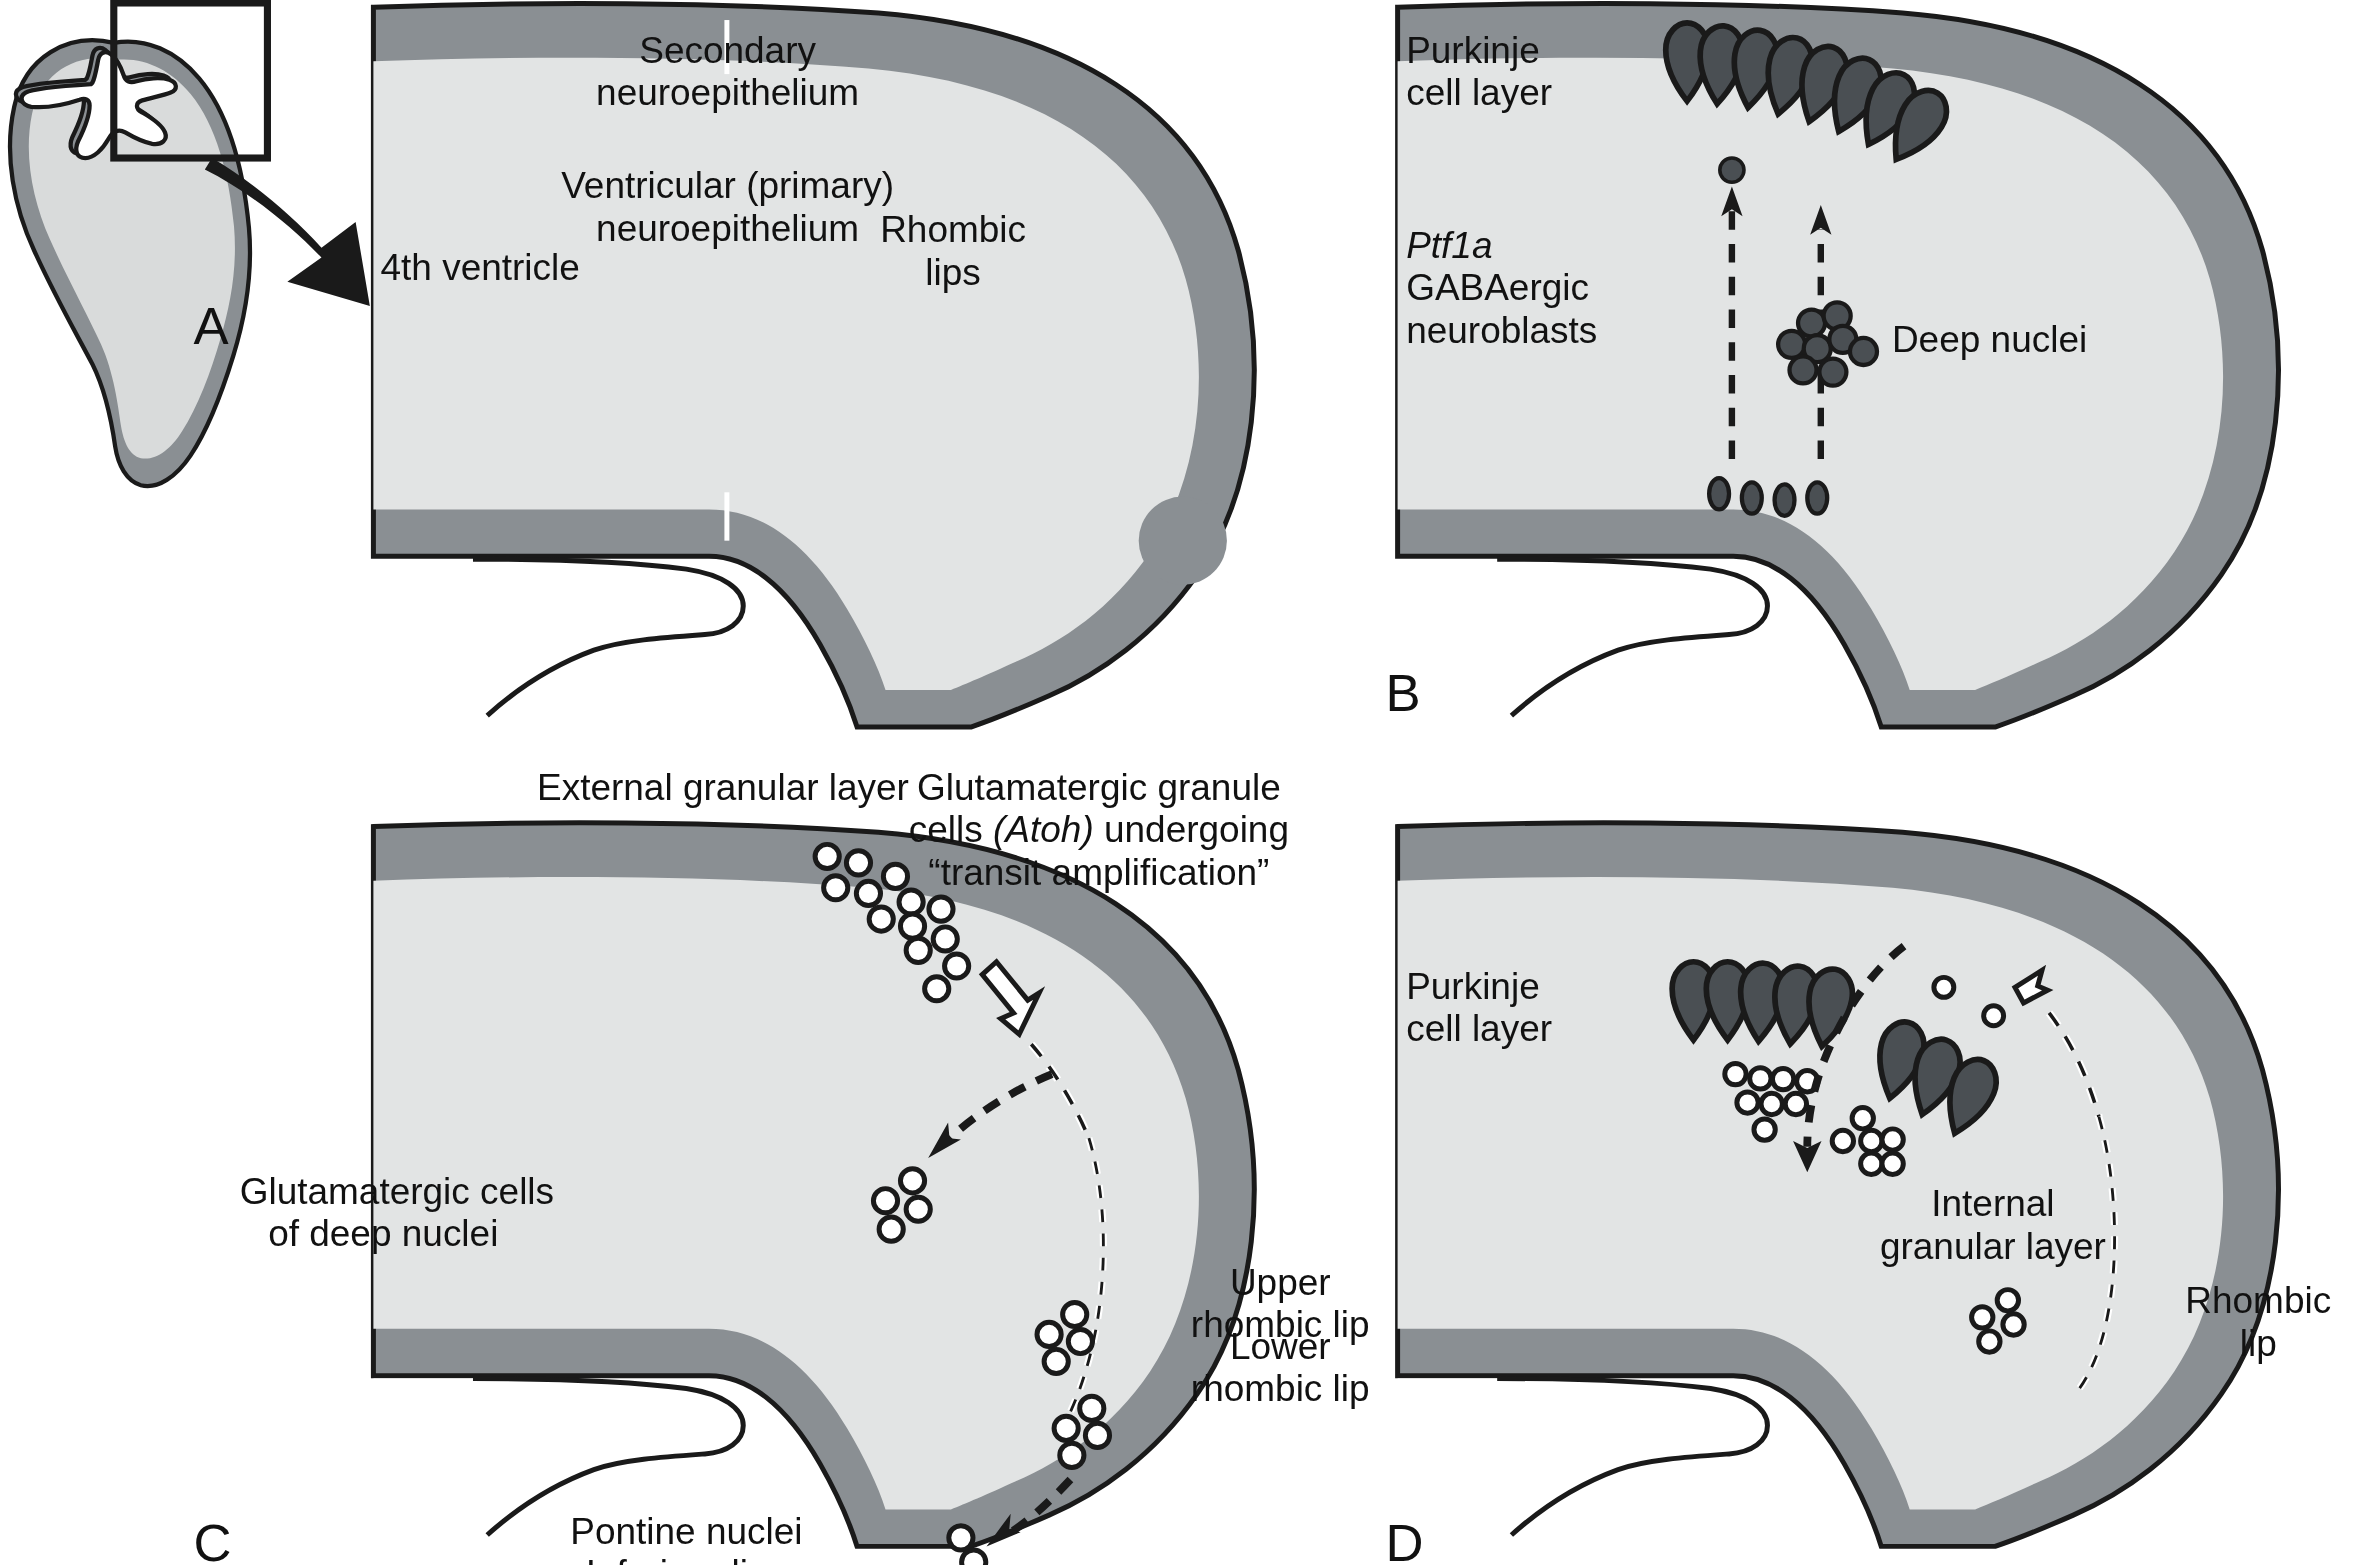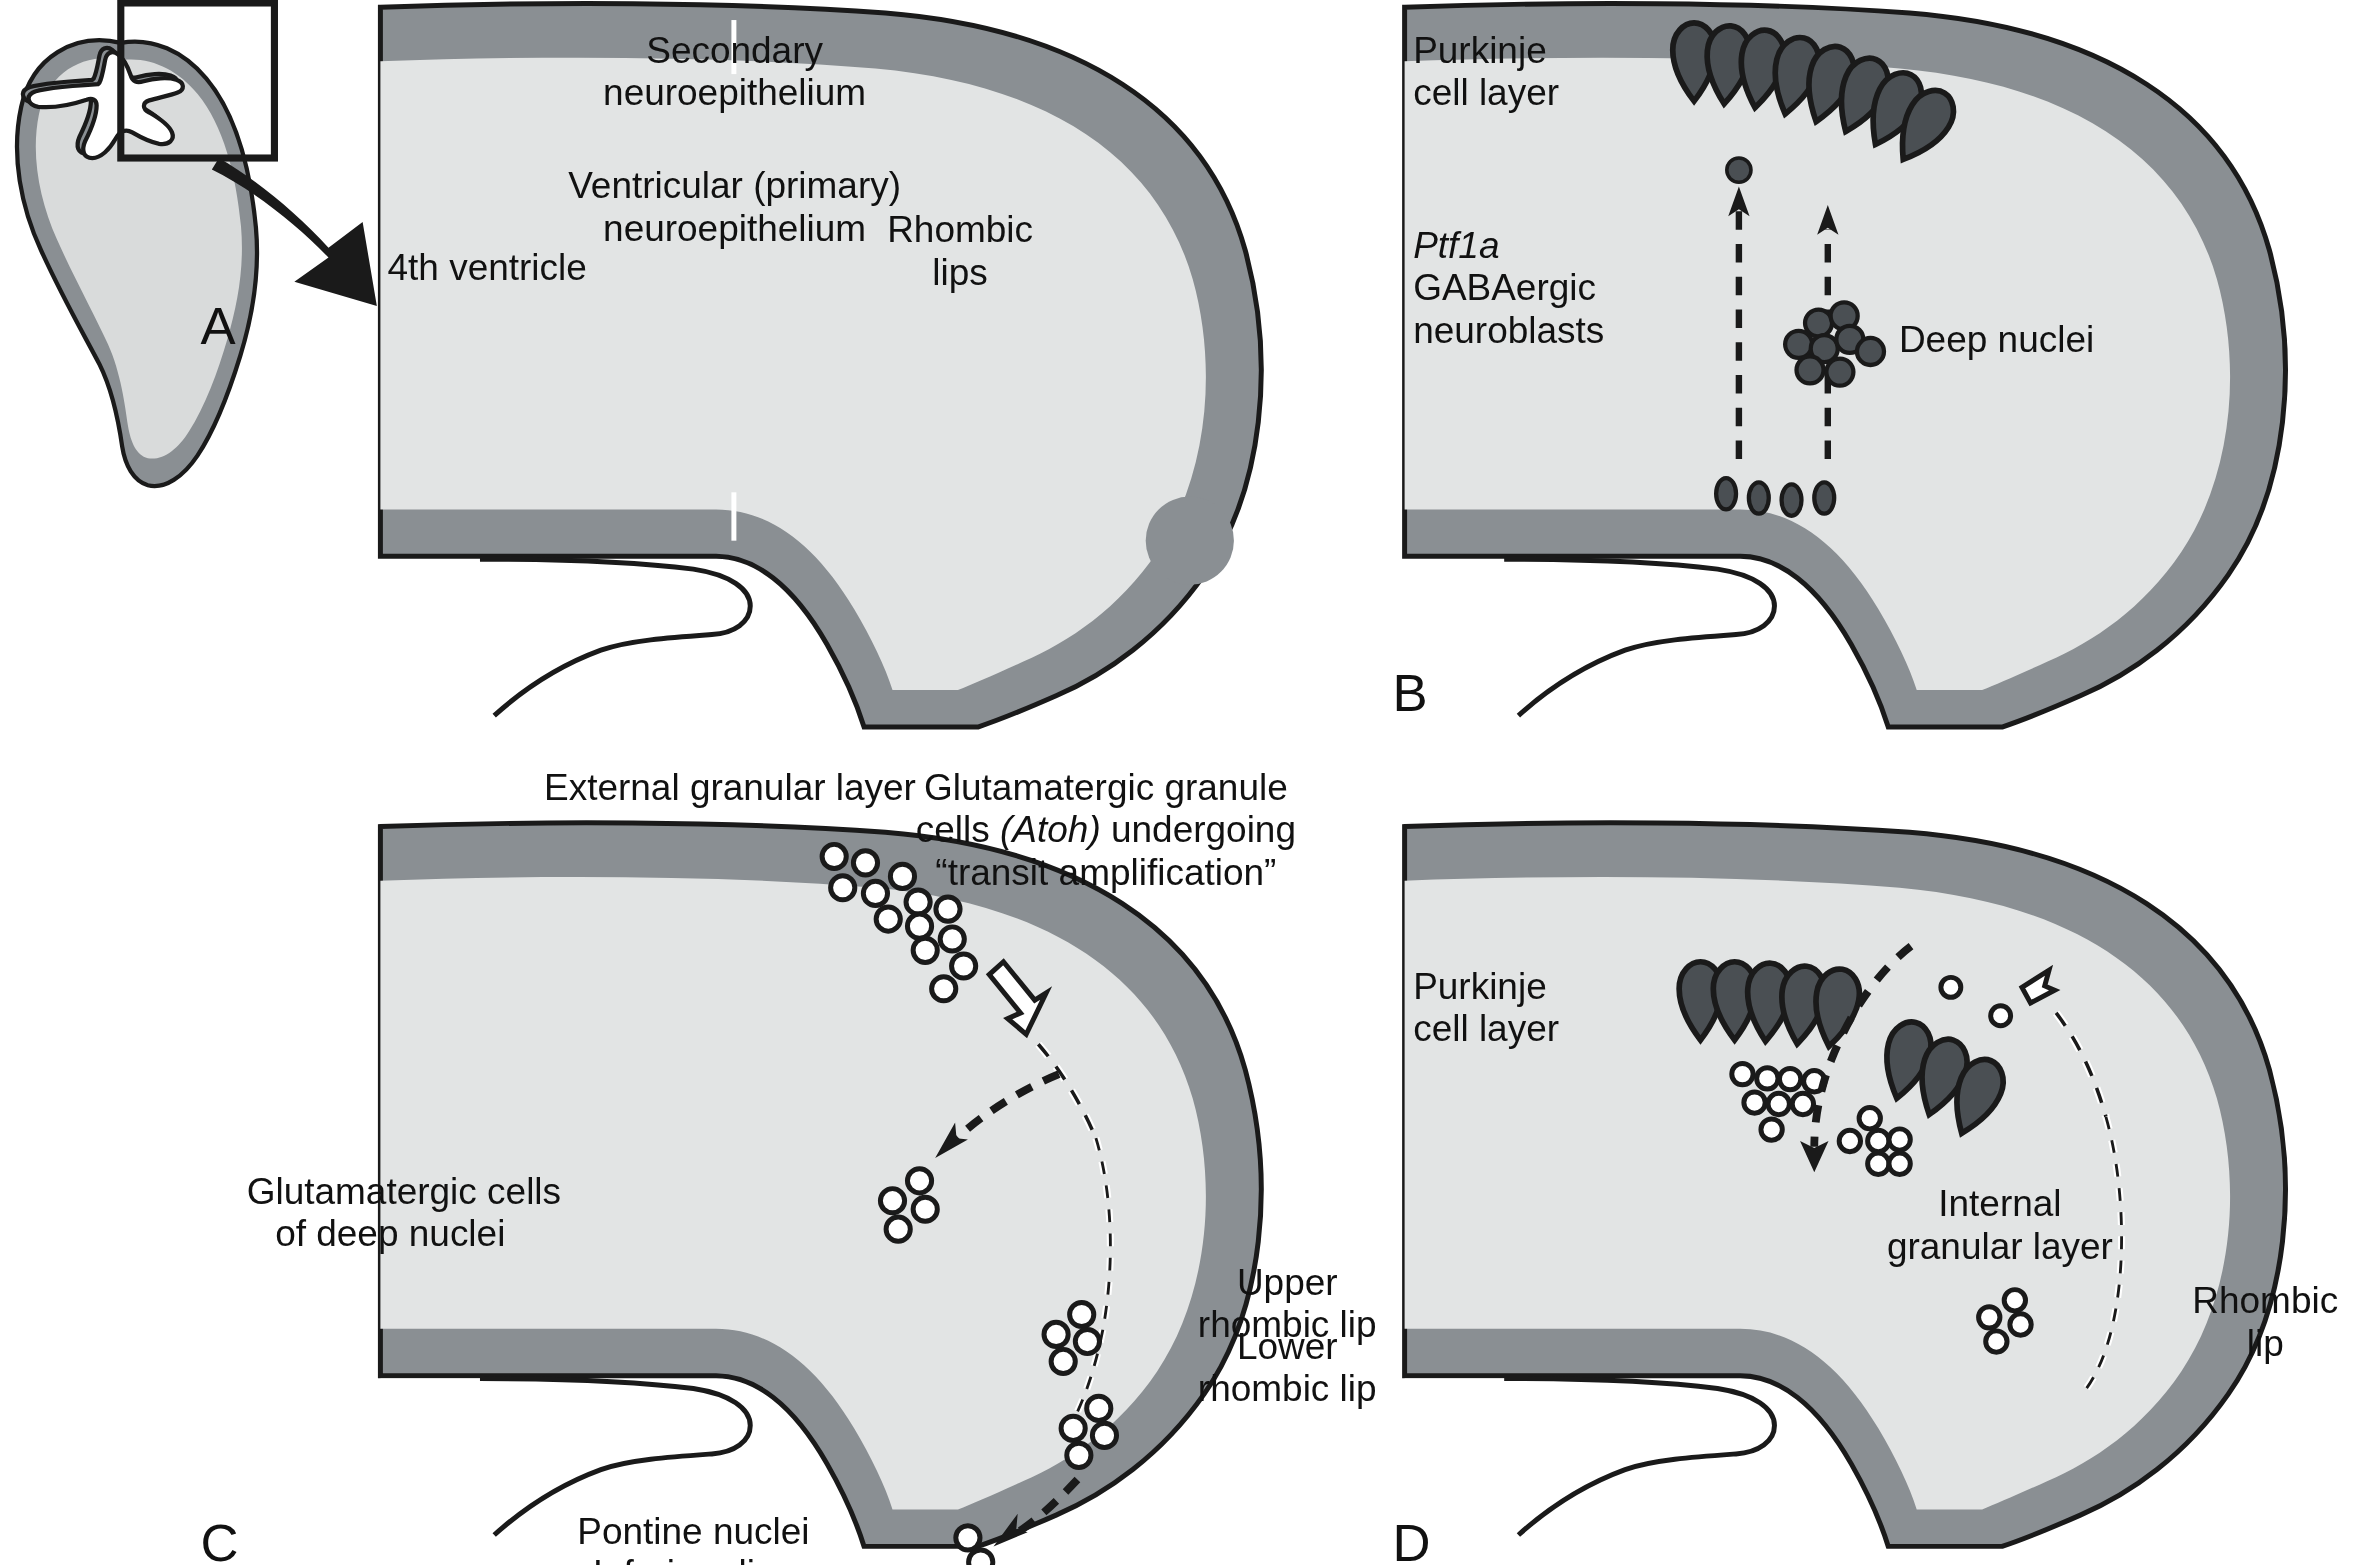--- a/index.html
+++ b/index.html
@@ -5,7 +5,7 @@
   html,body{margin:0;padding:0;background:#ffffff;}
   body{width:2377px;height:1565px;position:relative;overflow:hidden;
        font-family:"Liberation Sans","DejaVu Sans",sans-serif;color:#111;}
-  .fig{position:absolute;left:7px;top:0;width:2203px;height:1565px;}
+  .fig{position:absolute;left:0;top:0;width:2203px;height:1565px;}
   svg{display:block;}
   text{font-family:"Liberation Sans","DejaVu Sans",sans-serif;fill:#111111;}
   .lbl{font-size:52px;}

